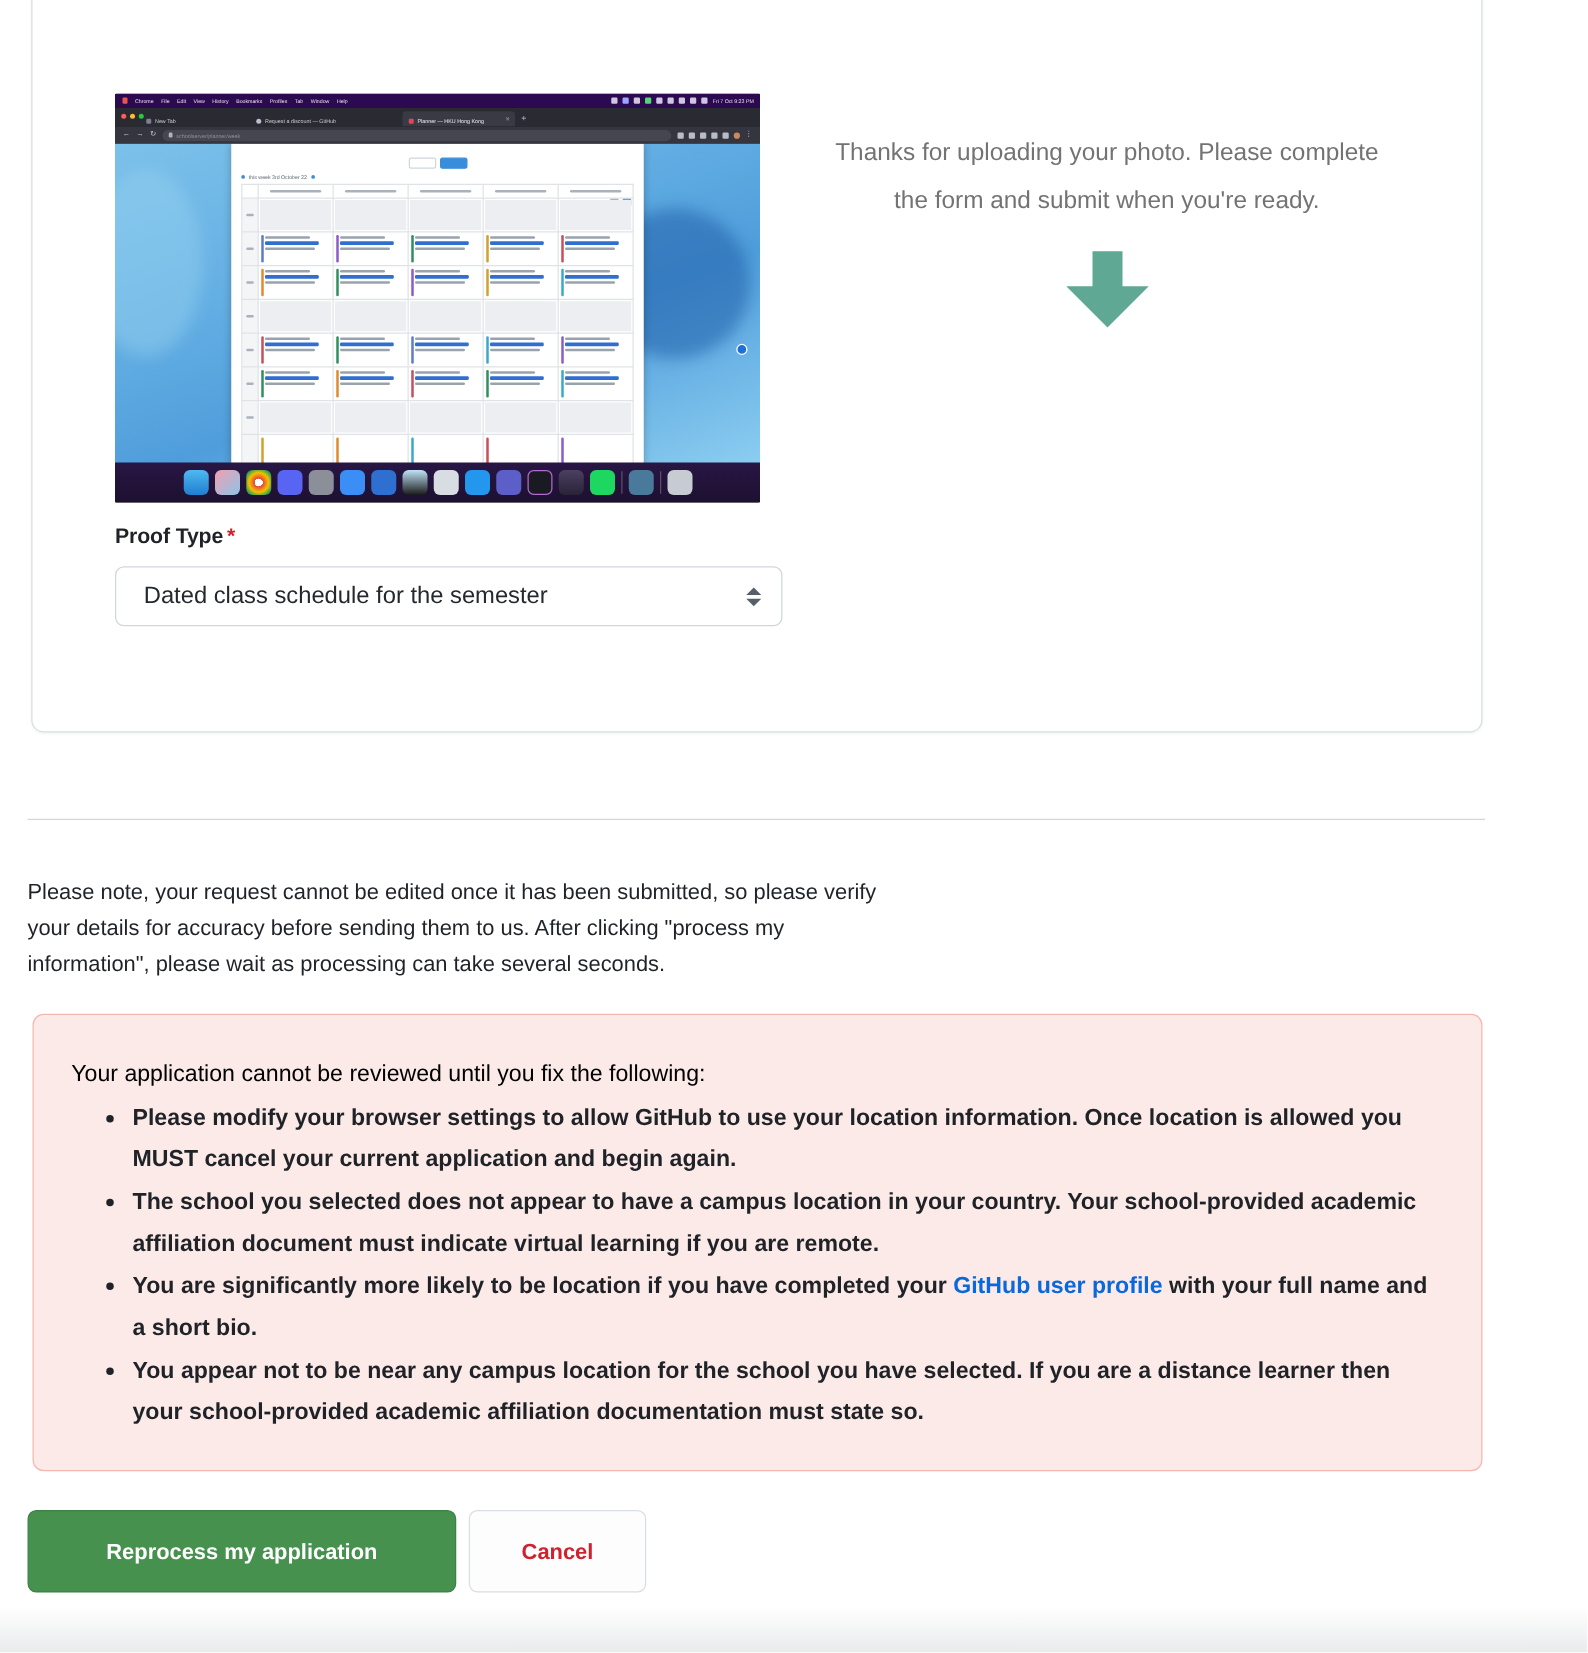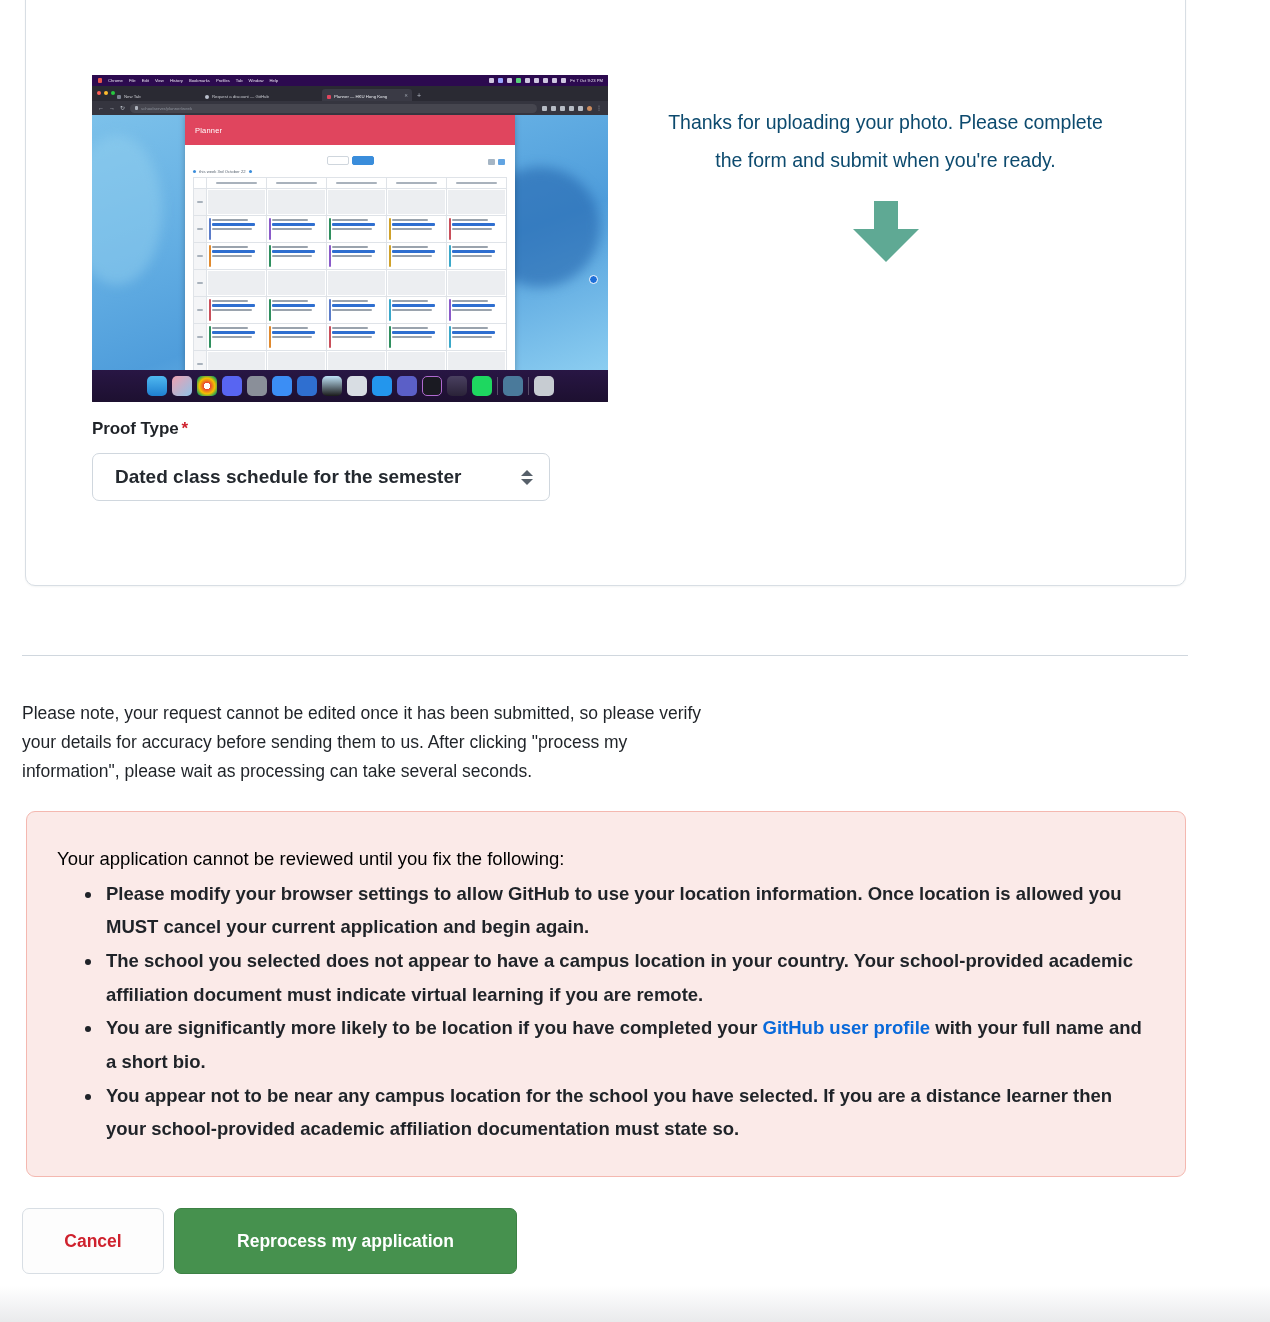--- a/index.html
+++ b/index.html
@@ -322,7 +322,6 @@
             <span class="wall-blob blob2"></span>
 
             <div class="browser-win">
-              <div class="planner-hdr">Planner</div>
               <div class="planner-body">
                 <div class="pbtns">
                   <span class="pb"></span>

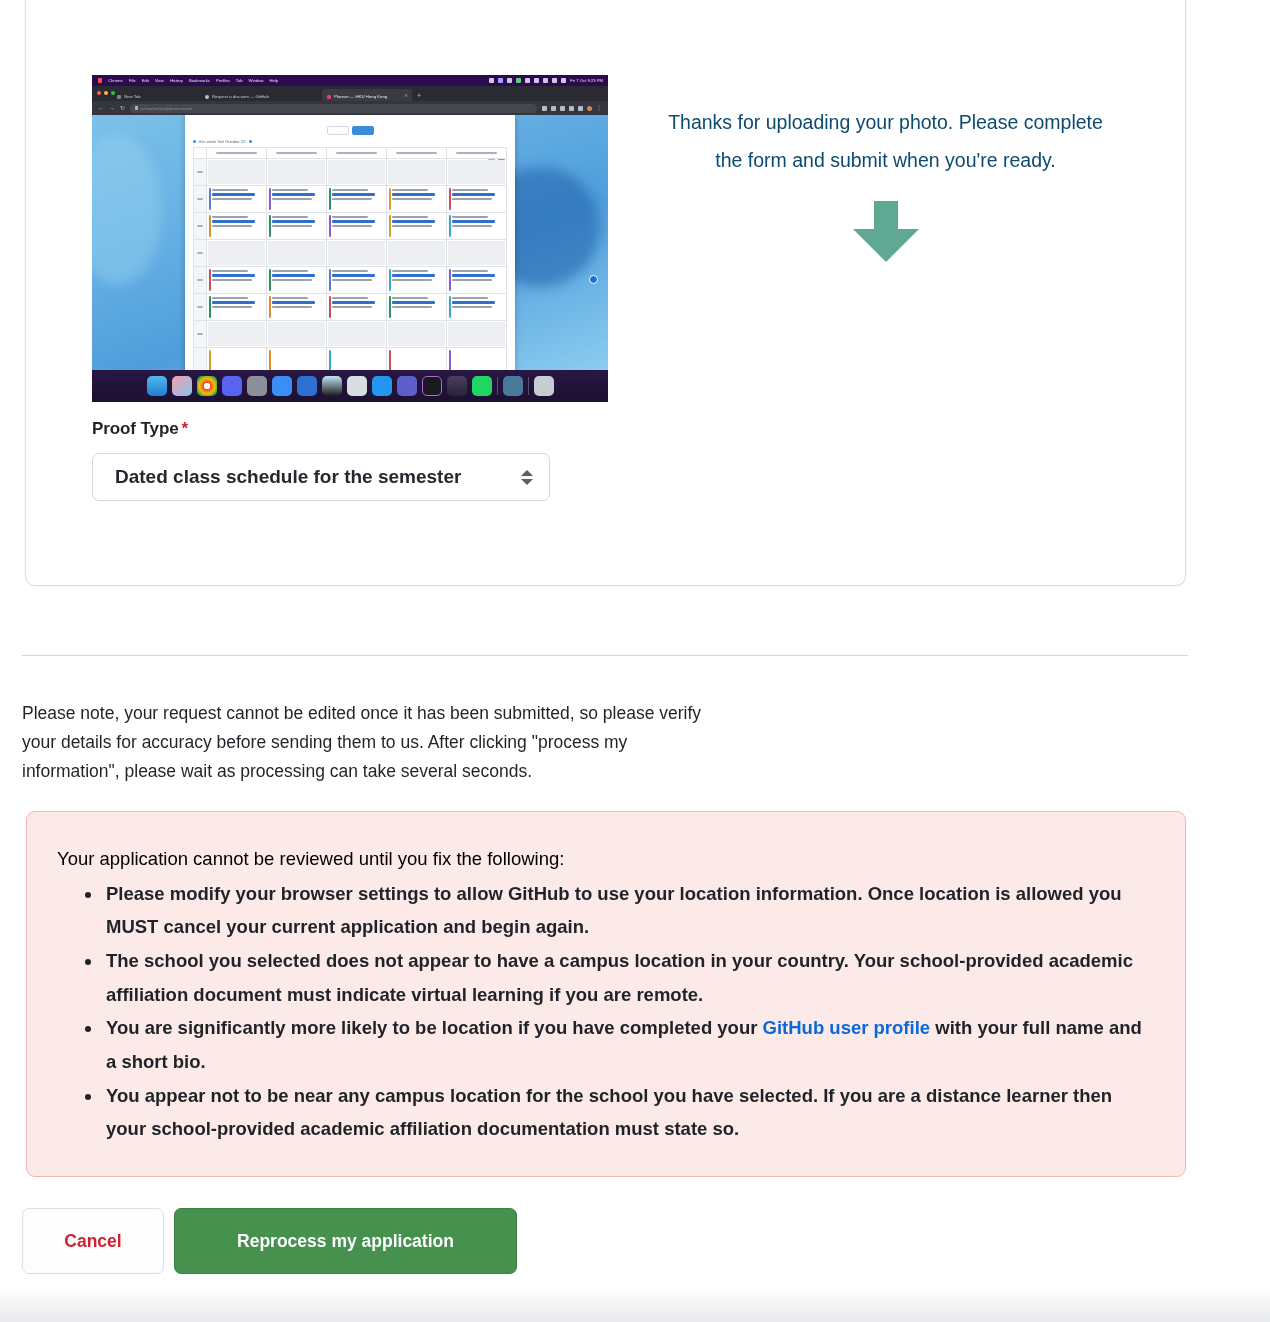--- a/index.html
+++ b/index.html
@@ -167,7 +167,7 @@
 
   
   .thanks {
-    font-size: 19.5px; line-height: 1.95; color:#0c4a6e;
+    font-size: 19.5px; line-height: 1.95; color:#737373;
     max-width: 450px; margin: 0 auto;
   }
   .arrow-down {

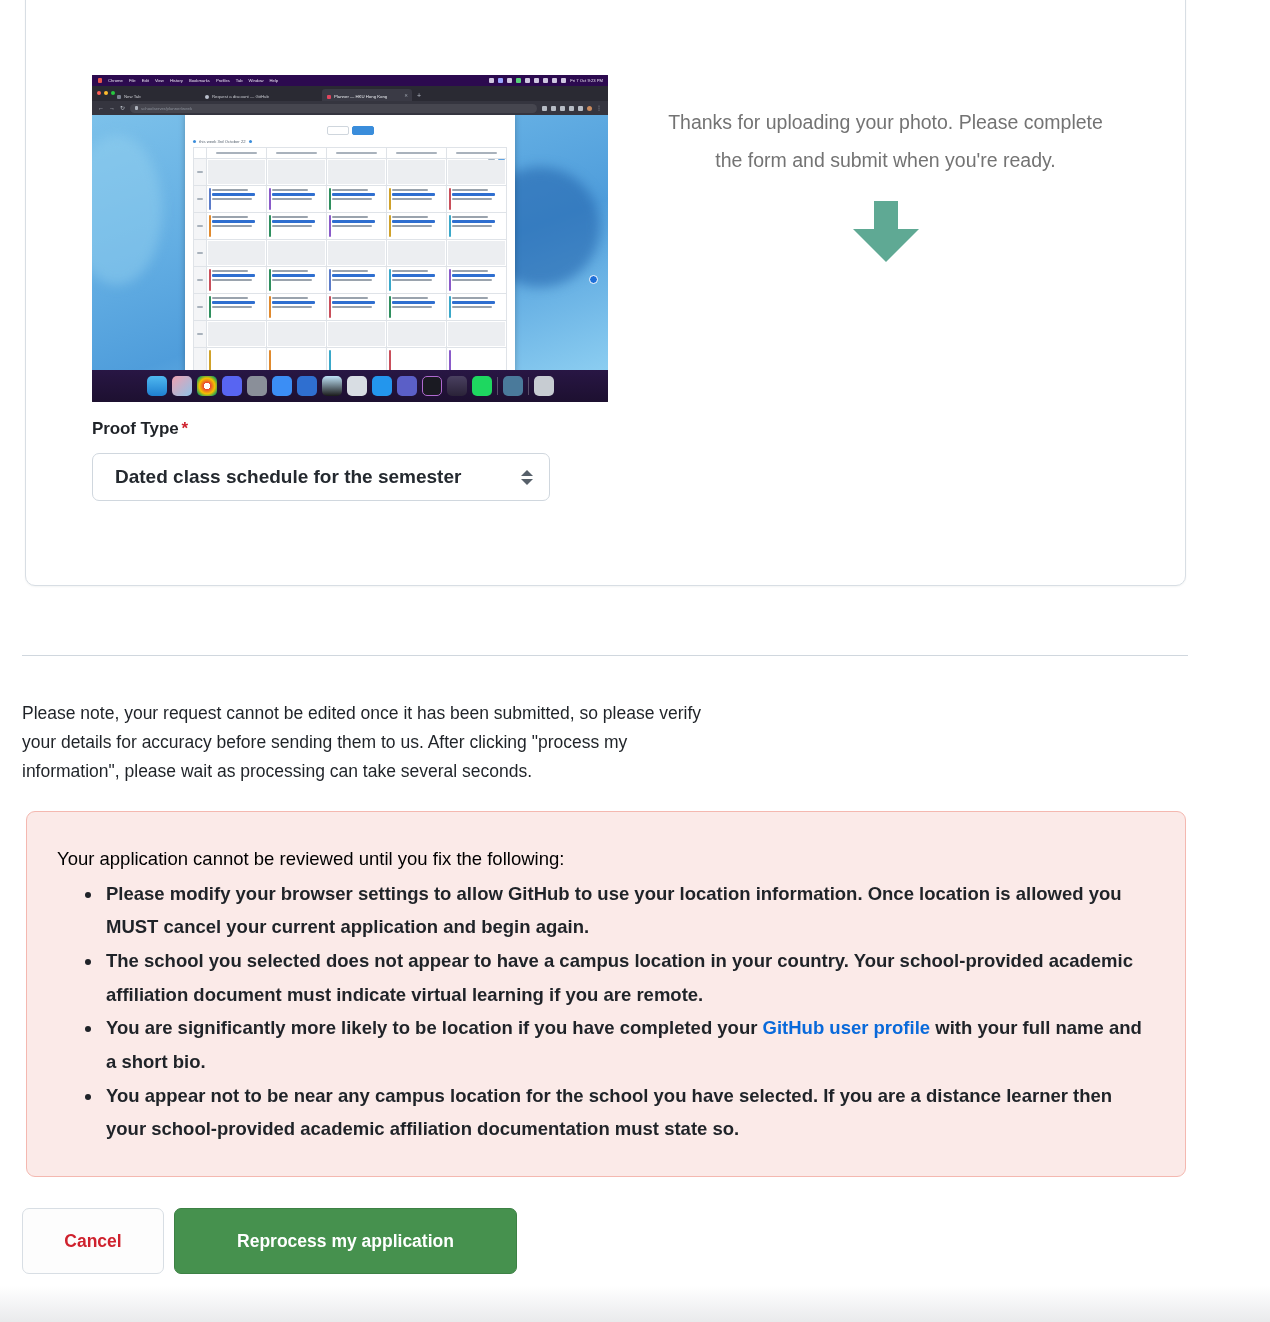--- a/index.html
+++ b/index.html
@@ -148,7 +148,7 @@
   .req { color:#cf222e; font-weight:700; margin-left:3px; }
   .select-wrap {
     position: relative; margin-top: 14px;
-    width: 458px; height: 48px; font-weight: bold;
+    width: 534px; height: 48px;
   }
   .select-box {
     width:100%; height:100%;

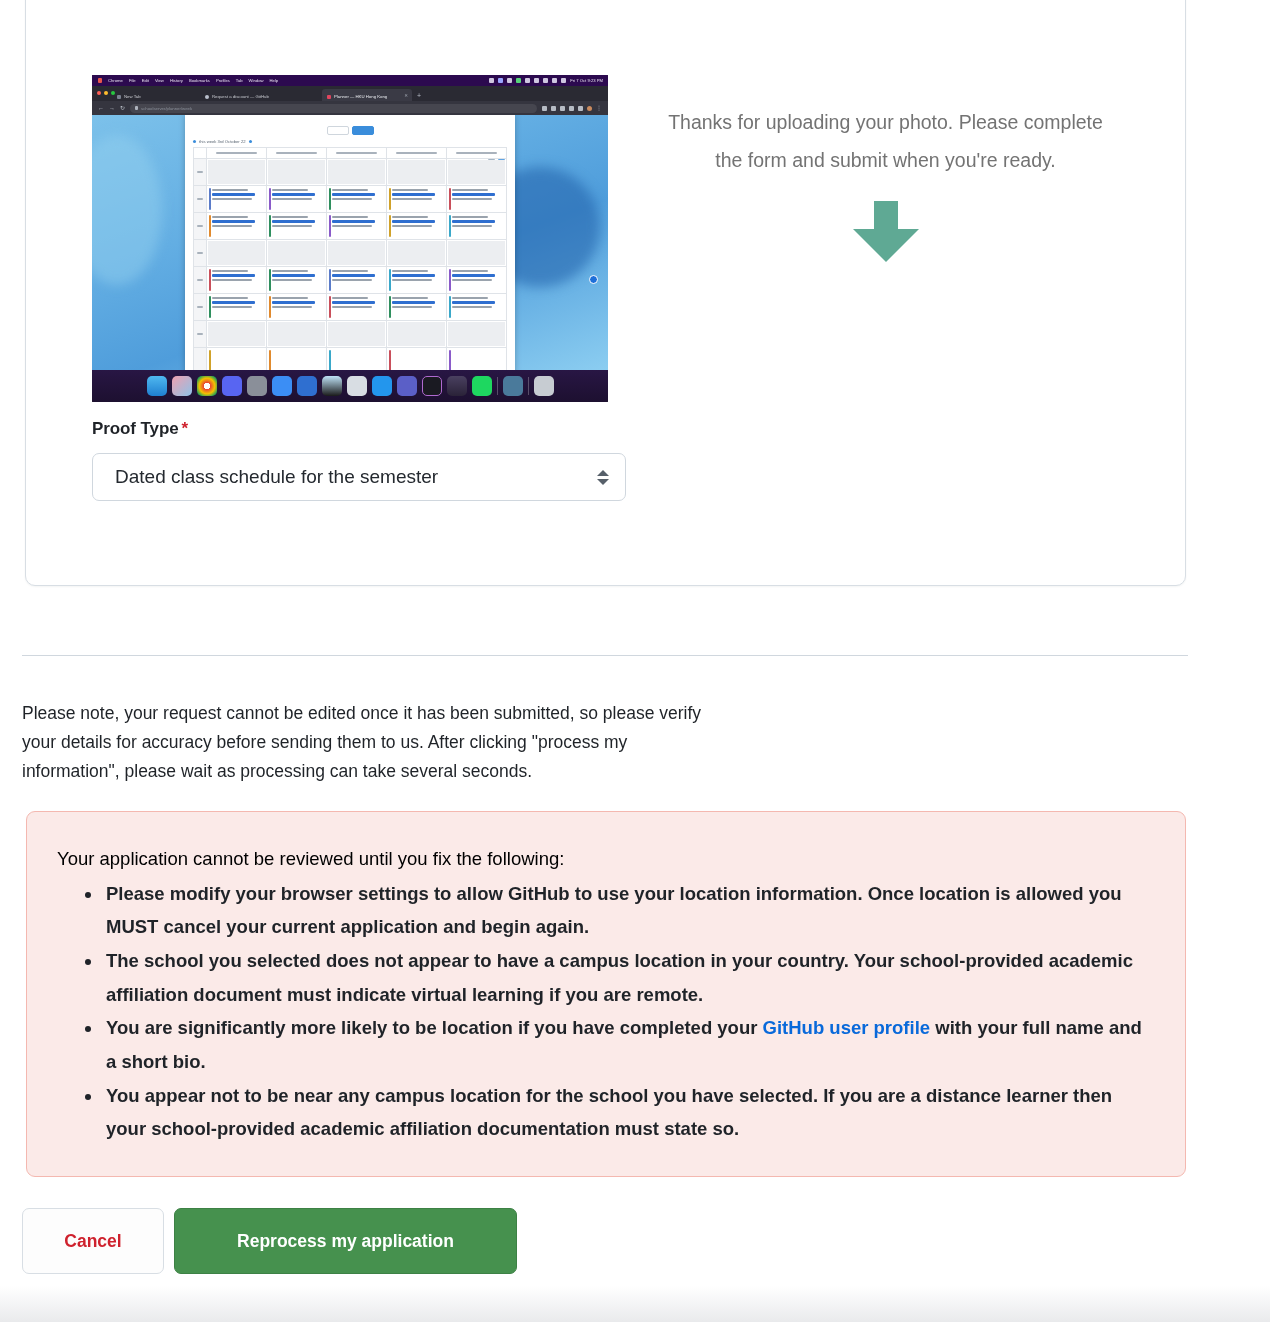--- a/index.html
+++ b/index.html
@@ -670,8 +670,8 @@
   </div>
 
   <div class="actions">
+    <button class="btn btn-primary" style="background: rgb(70, 145, 78);">Reprocess my application</button>
     <button class="btn btn-secondary" style="color: rgb(207, 34, 46);">Cancel</button>
-    <button class="btn btn-primary" style="background: rgb(70, 145, 78);">Reprocess my application</button>
   </div>
 
   <div class="bottom-shadow"></div>

